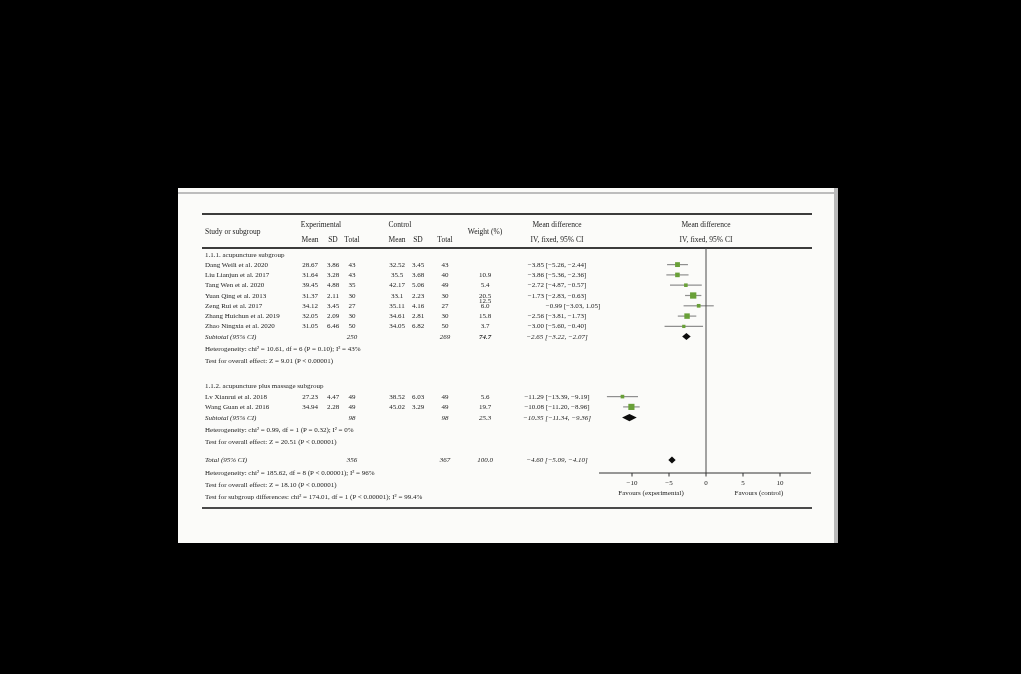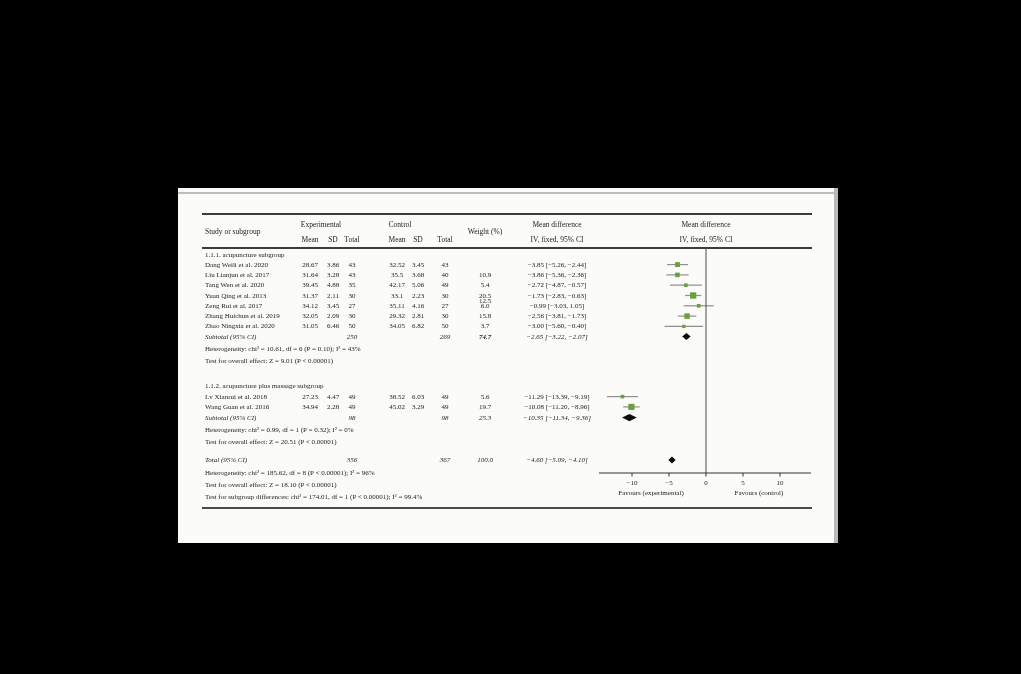--- a/index.html
+++ b/index.html
@@ -123,7 +123,7 @@
           <span class="t row-text c" style="left: 240px; top: 112.8px;">4.16</span>
           <span class="t row-text c" style="left: 267px; top: 112.8px;">27</span>
           <span class="t row-text c" style="left: 307px; top: 112.8px;">6.0</span>
-          <span class="t row-text c" style="left: 379px; top: 112.8px;">−0.99 [−3.03, 1.05]</span>
+          <span class="t row-text c" style="left: 395px; top: 112.8px;">−0.99 [−3.03, 1.05]</span>
           <span class="t row-text" style="left: 27px; top: 123.1px;">Zhang Huichun et al. 2019</span>
           <span class="t row-text c" style="left: 132px; top: 123.1px;">32.05</span>
           <span class="t row-text c" style="left: 155px; top: 123.1px;">2.09</span>

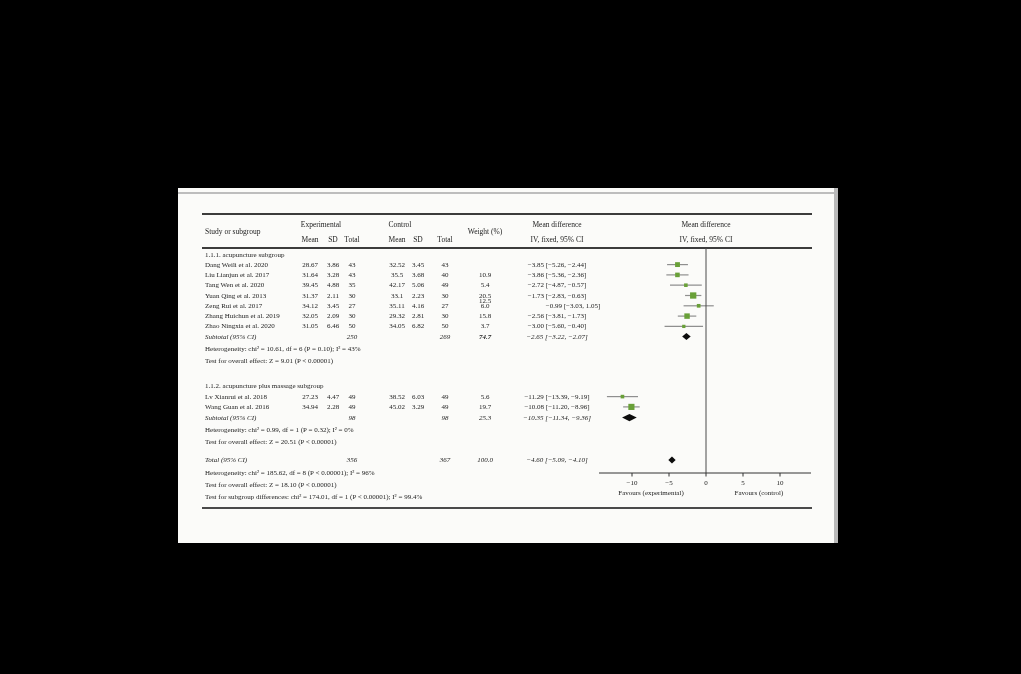--- a/index.html
+++ b/index.html
@@ -128,7 +128,7 @@
           <span class="t row-text c" style="left: 132px; top: 123.1px;">32.05</span>
           <span class="t row-text c" style="left: 155px; top: 123.1px;">2.09</span>
           <span class="t row-text c" style="left: 174px; top: 123.1px;">30</span>
-          <span class="t row-text c" style="left: 219px; top: 123.1px;">29.32</span>
+          <span class="t row-text c" style="left: 219px; top: 123.1px;">34.61</span>
           <span class="t row-text c" style="left: 240px; top: 123.1px;">2.81</span>
           <span class="t row-text c" style="left: 267px; top: 123.1px;">30</span>
           <span class="t row-text c" style="left: 307px; top: 123.1px;">15.8</span>

